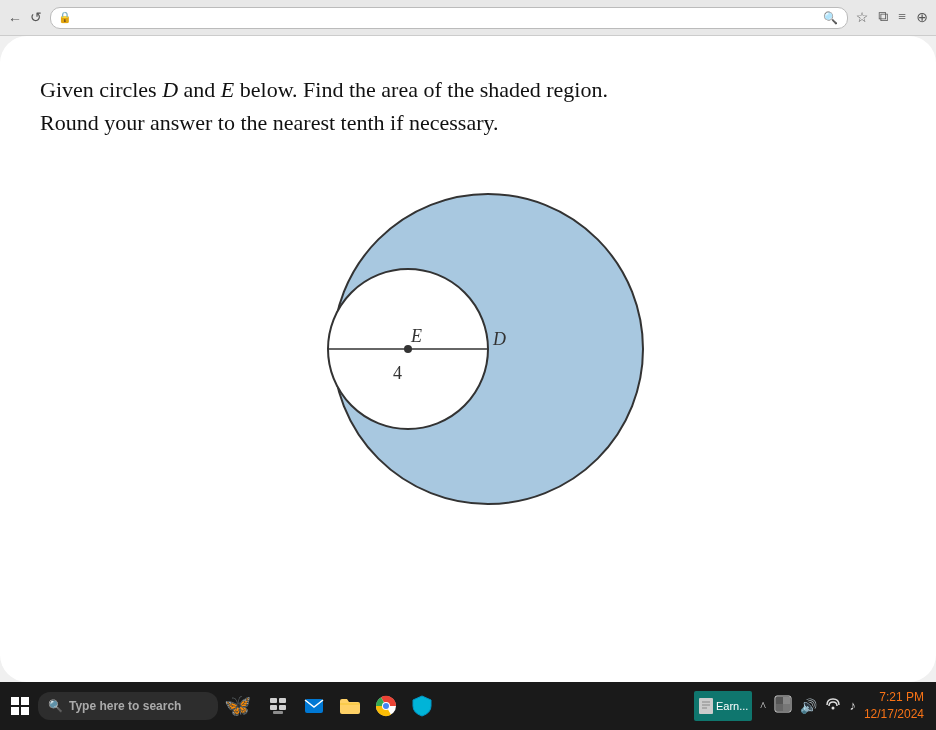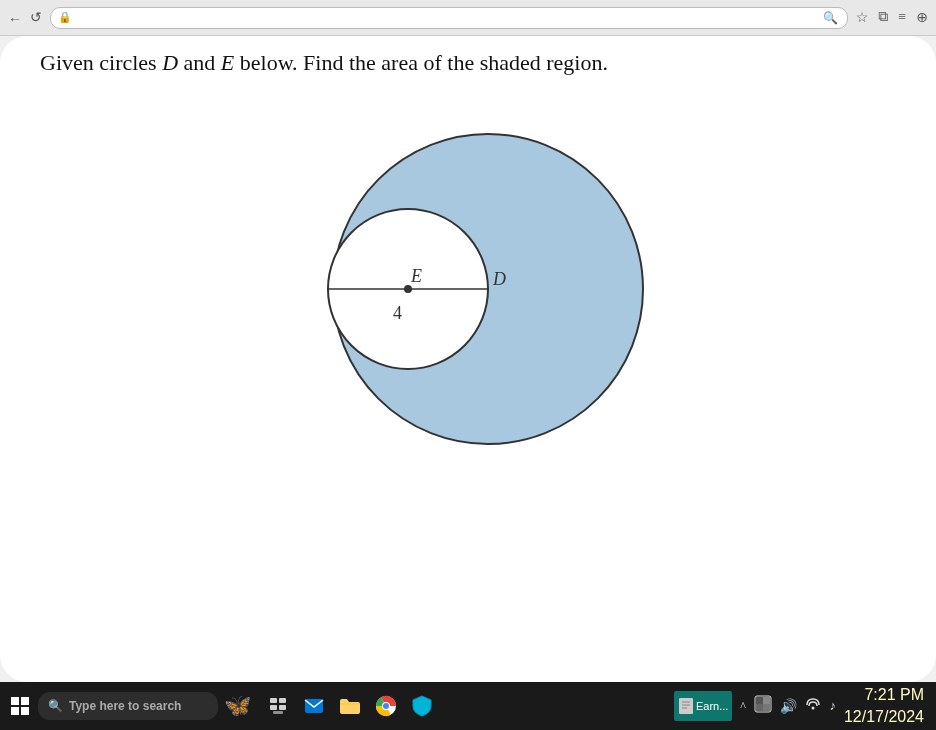--- a/index.html
+++ b/index.html
@@ -56,7 +56,7 @@
       width: 100%;
       height: calc(100% - 36px - 48px);
       background: white;
-      padding: 10px 40px;
+      padding: 37px 40px;
       overflow: hidden;
       border-radius: 27px;
     }

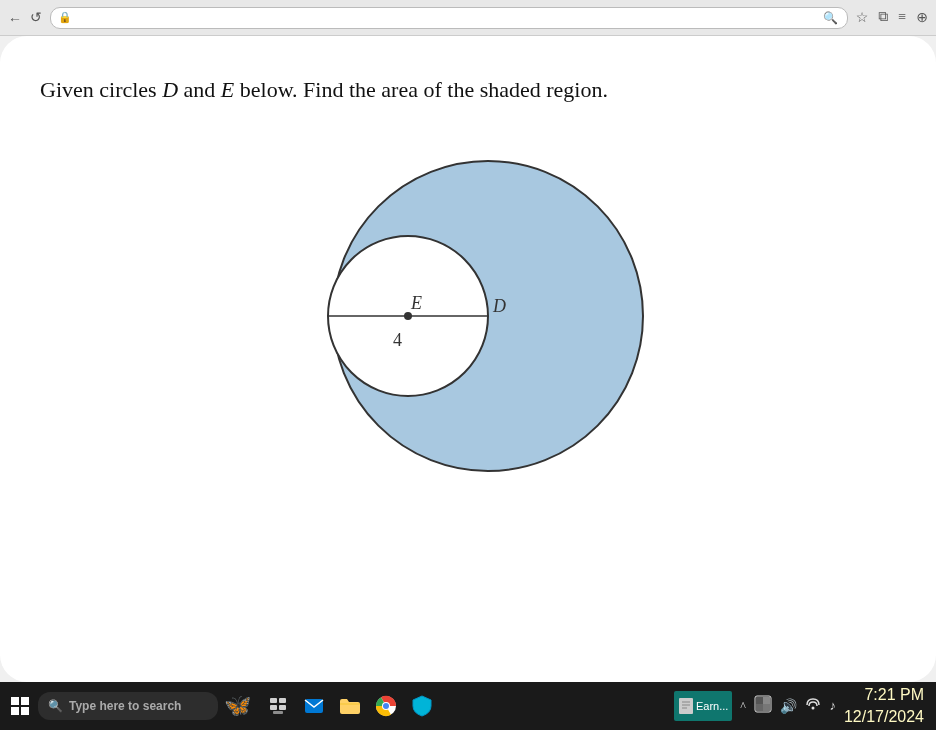--- a/index.html
+++ b/index.html
@@ -206,6 +206,7 @@
 <div class="main-content">
   <div class="problem-text">
     <span>Given circles <em>D</em> and <em>E</em> below. Find the area of the shaded region.</span><br>
+    <span>Round your answer to the nearest tenth if necessary.</span>
   </div>
 
   <div class="diagram-area">

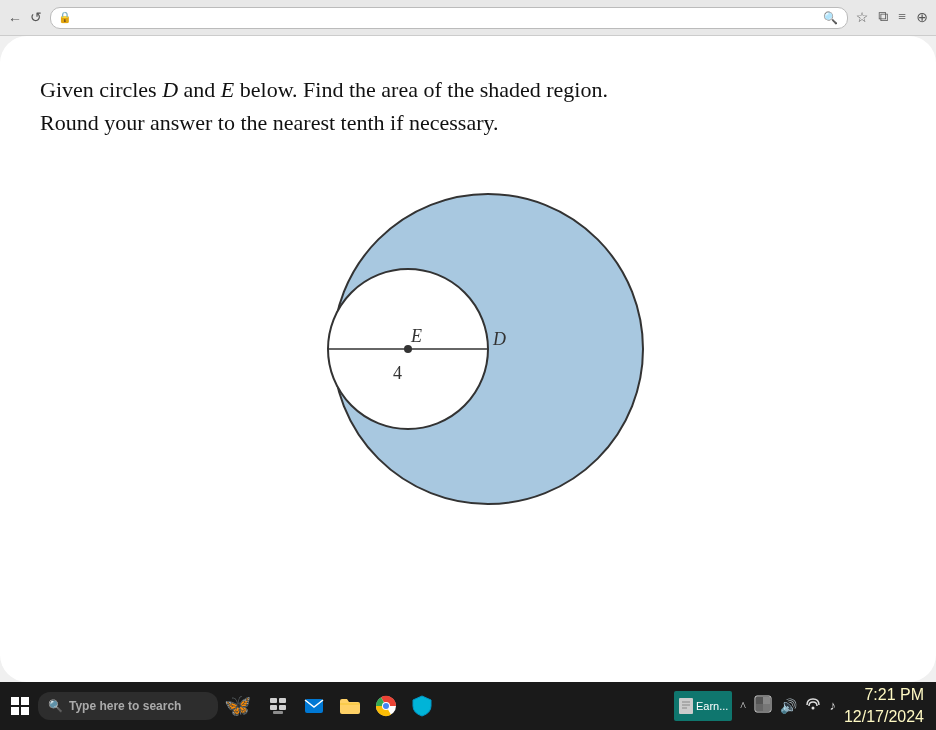--- a/index.html
+++ b/index.html
@@ -165,8 +165,8 @@
 
     .clock {
       text-align: right;
-      color: #fef9c3;
-      font-size: 16px;
+      color: #f97316;
+      font-size: 12px;
       font-family: Arial, sans-serif;
       line-height: 1.4;
     }

